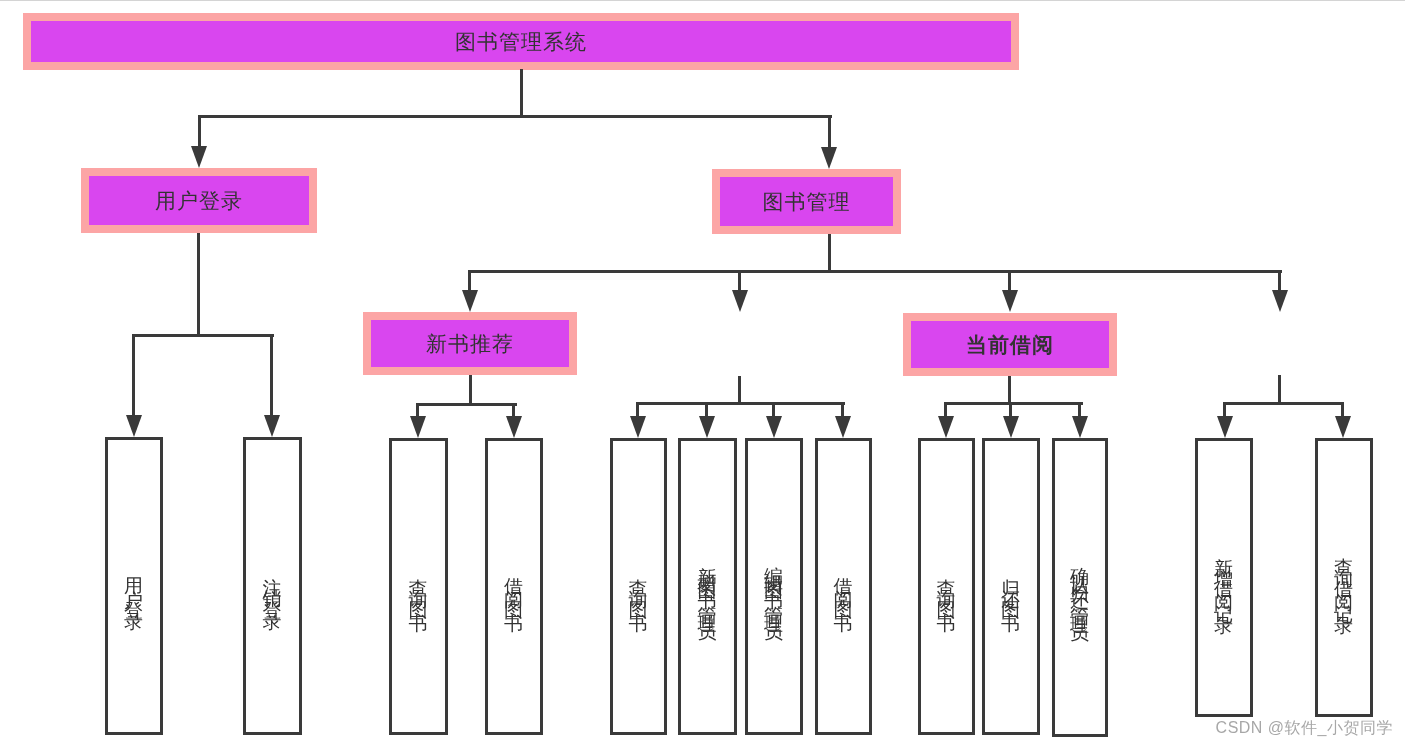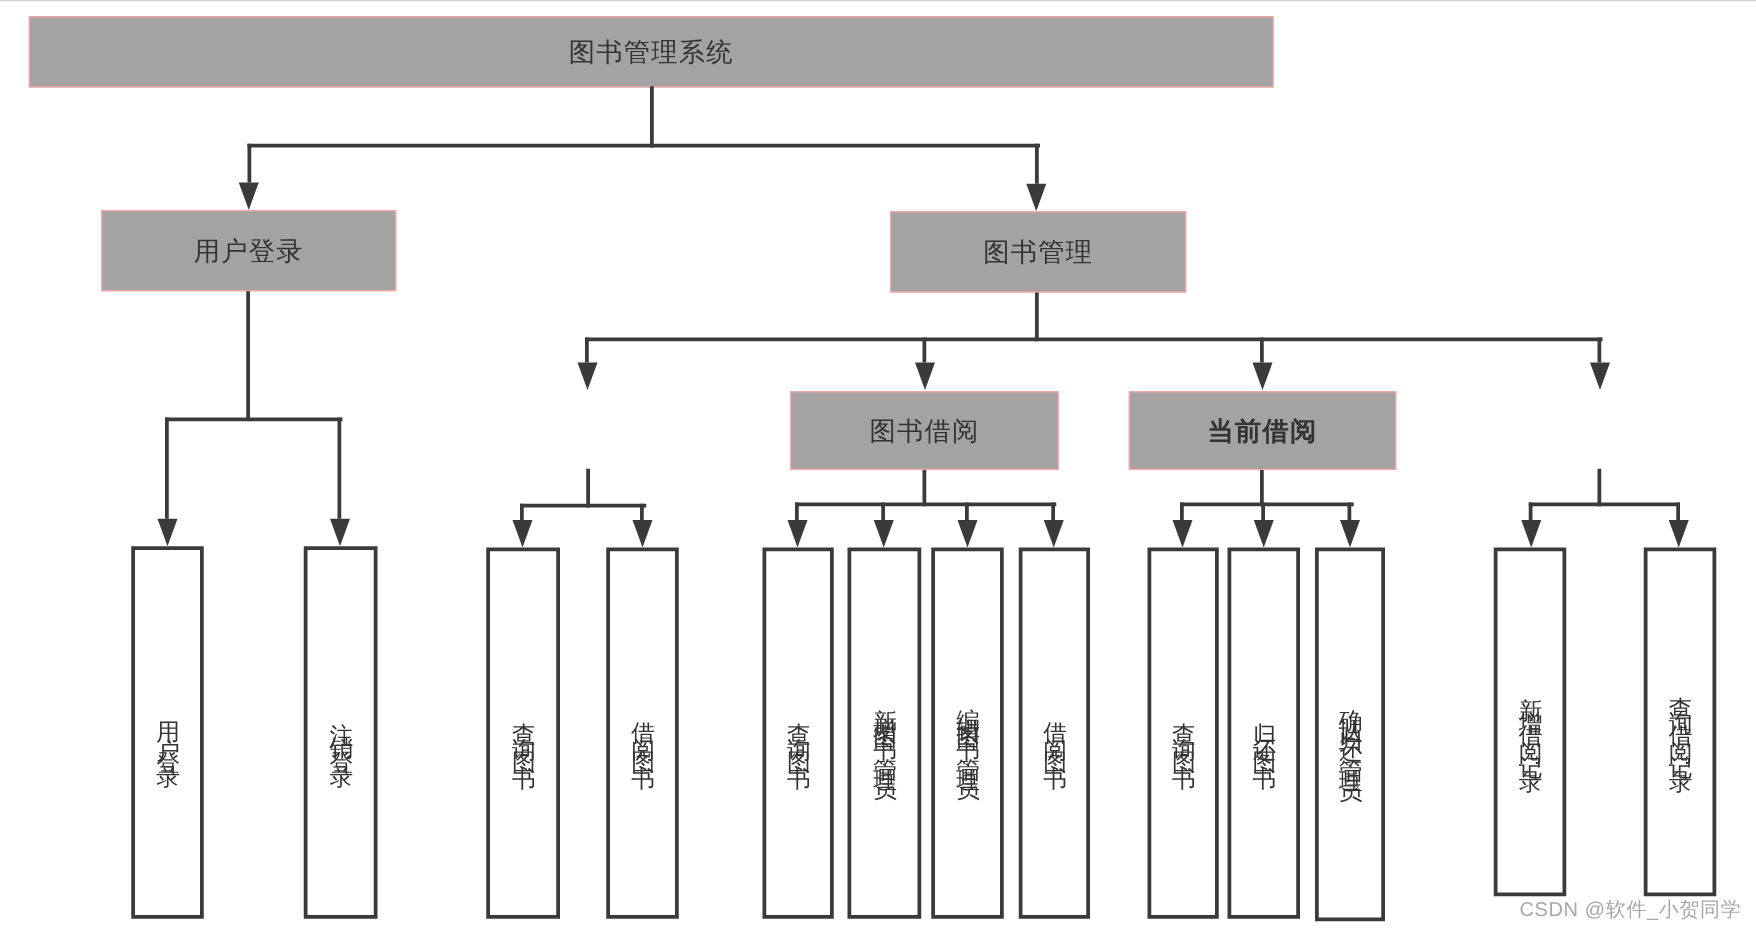--- a/index.html
+++ b/index.html
@@ -13,8 +13,8 @@
   .box{
     position:absolute;
     box-sizing:border-box;
-    border:1px solid #fca5a5;
-    background:#a3a3a3;
+    border:8px solid #fca5a5;
+    background:#d946ef;
     display:flex;align-items:center;justify-content:center;
     font-size:21px;color:#333333;
     letter-spacing:1px;

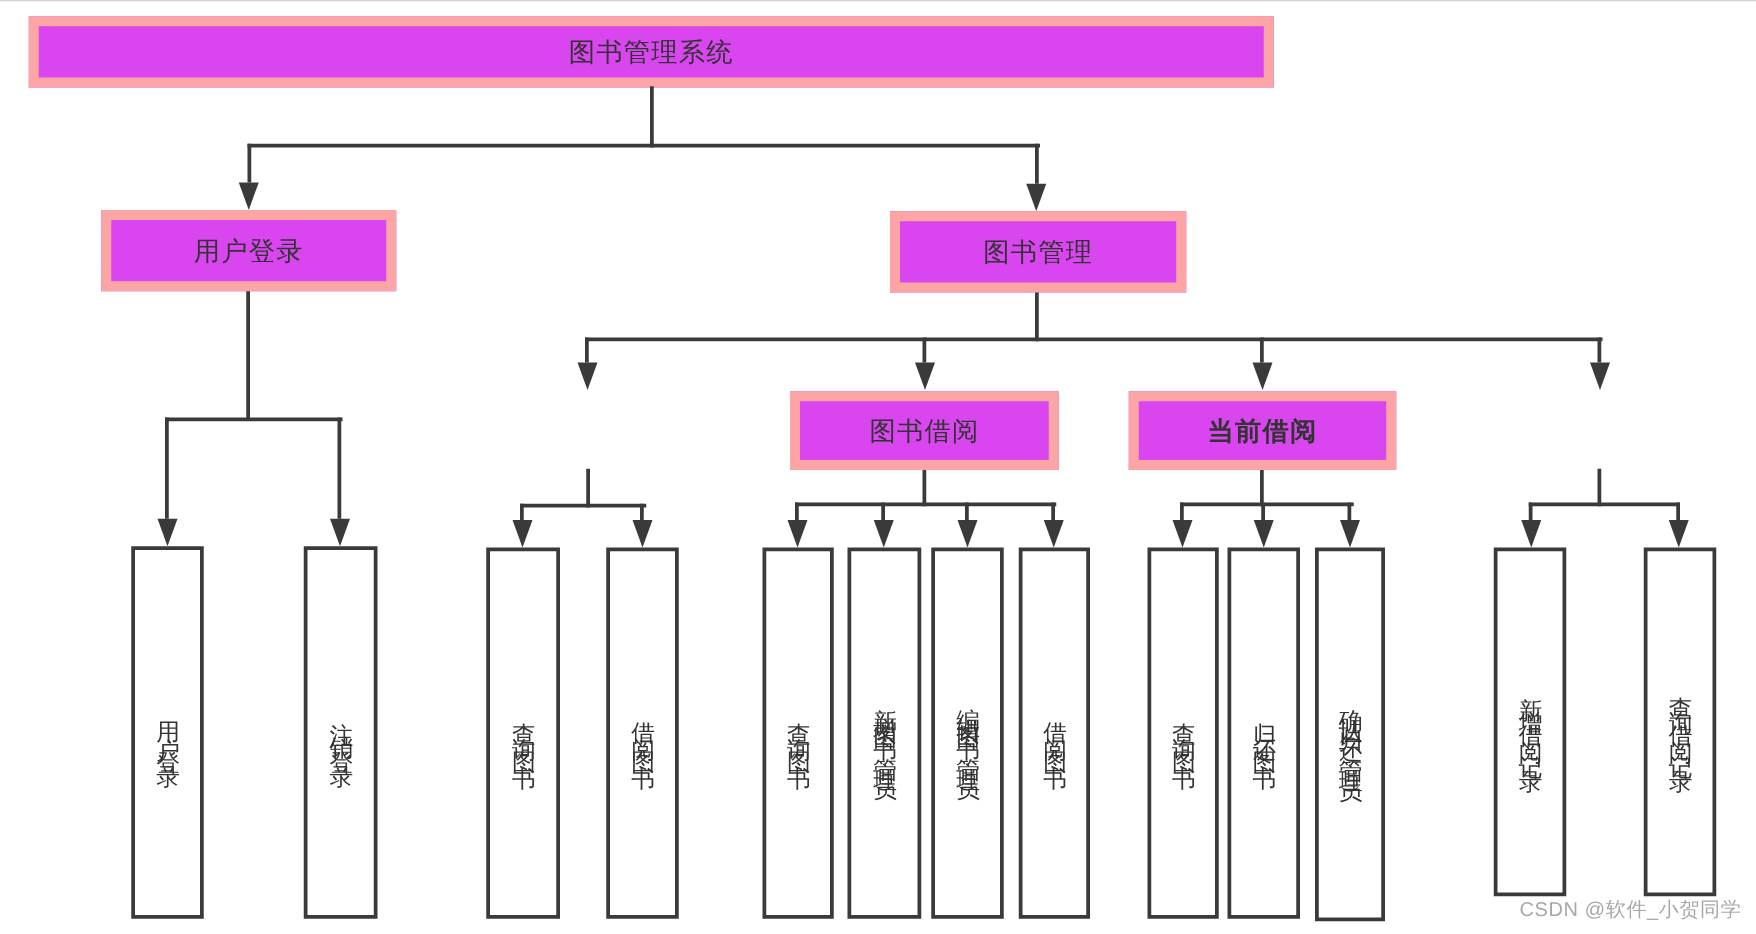--- a/index.html
+++ b/index.html
@@ -67,7 +67,7 @@
   <div class="arr" style="left:821px;top:147px;"></div>
 
   <div class="box" style="left:81px;top:168px;width:236px;height:65px;">用户登录</div>
-  <div class="box" style="left:712px;top:169px;width:237px;height:65px;">图书管理</div>
+  <div class="box" style="left:712px;top:169px;width:189px;height:65px;">图书管理</div>
 
   <div class="line" style="left:197px;top:233px;width:3px;height:103px;"></div>
   <div class="line" style="left:132px;top:334px;width:142px;height:3px;"></div>

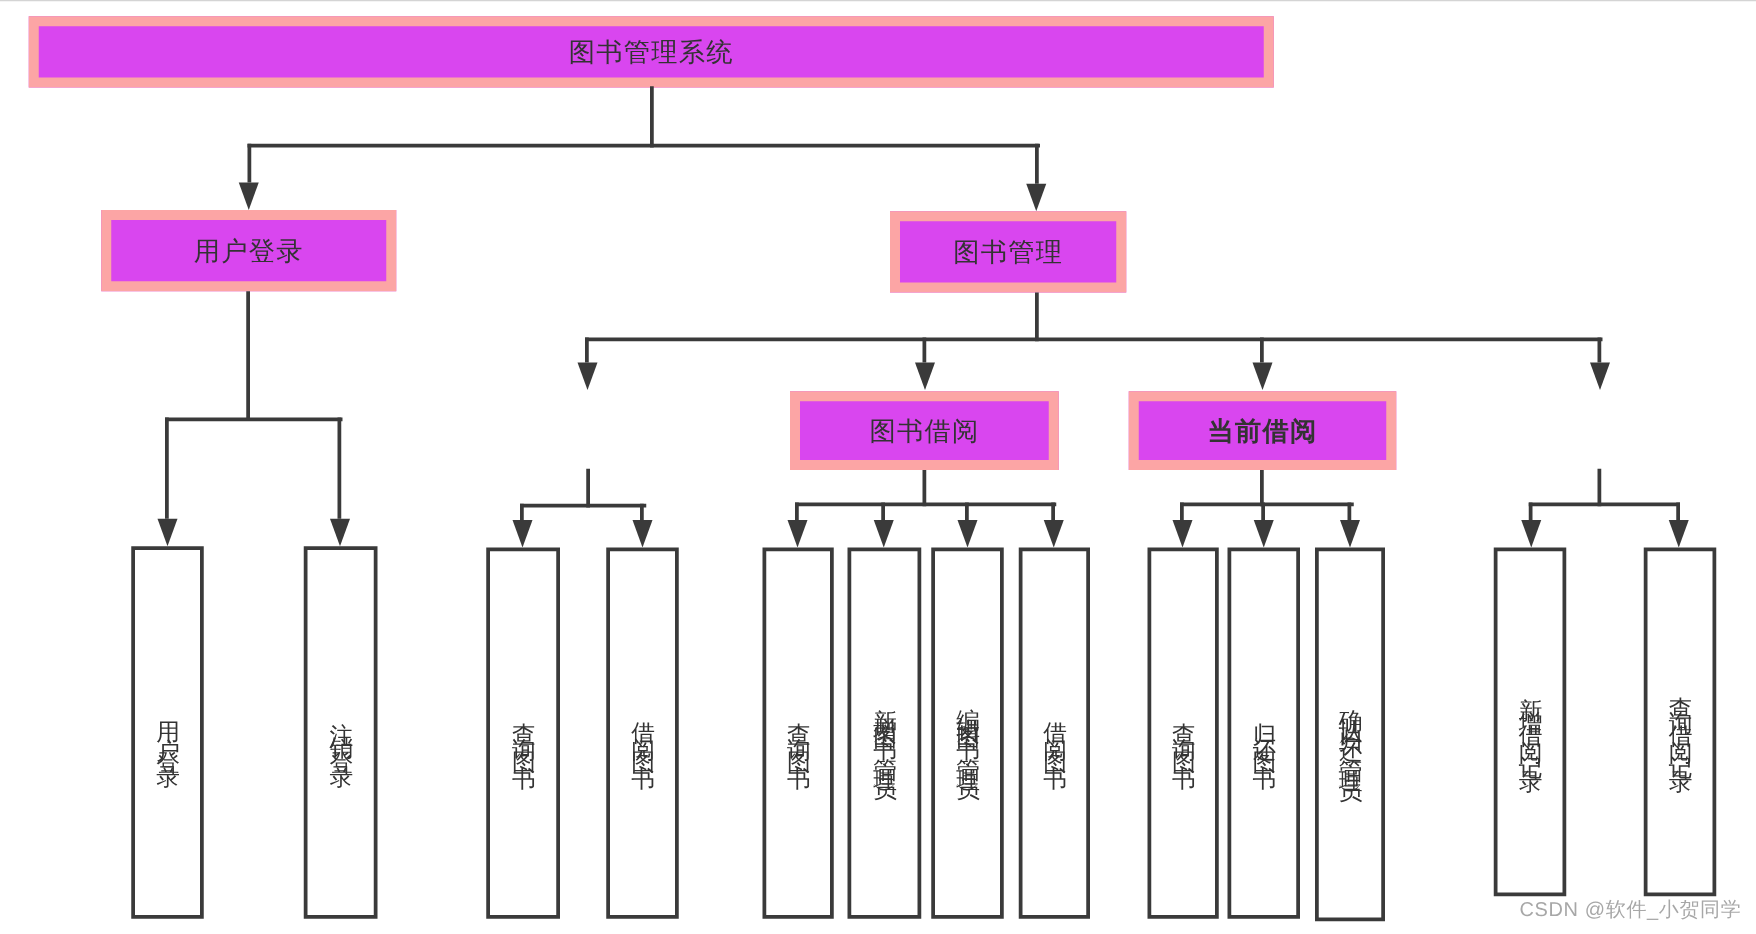--- a/index.html
+++ b/index.html
@@ -87,6 +87,7 @@
   <div class="line" style="left:1278px;top:270px;width:3px;height:20px;"></div>
   <div class="arr" style="left:1272px;top:290px;"></div>
 
+  <div class="box" style="left:363px;top:312px;width:214px;height:63px;">新书推荐</div>
   <div class="box" style="left:632px;top:313px;width:215px;height:63px;">图书借阅</div>
   <div class="box" style="left:903px;top:313px;width:214px;height:63px;font-weight:bold;">当前借阅</div>
 

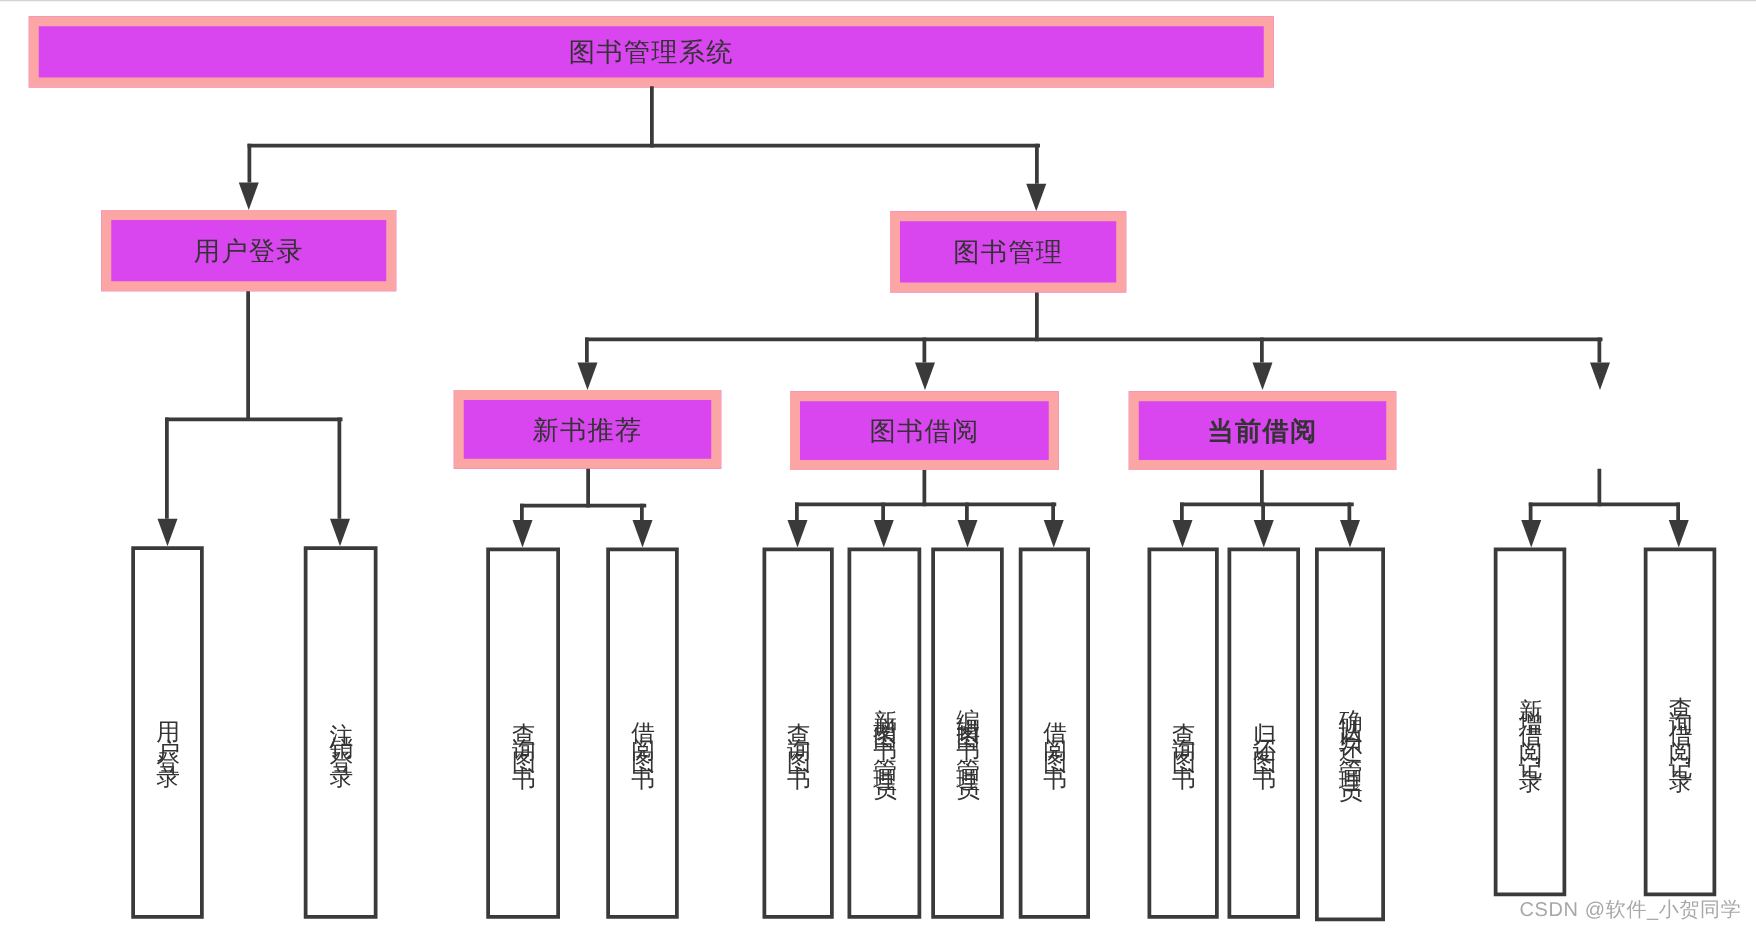--- a/index.html
+++ b/index.html
@@ -88,7 +88,6 @@
   <div class="arr" style="left:1272px;top:290px;"></div>
 
   <div class="box" style="left:363px;top:312px;width:214px;height:63px;">新书推荐</div>
-  <div class="box" style="left:632px;top:313px;width:215px;height:63px;">图书借阅</div>
   <div class="box" style="left:903px;top:313px;width:214px;height:63px;font-weight:bold;">当前借阅</div>
 
   <div class="line" style="left:469px;top:375px;width:3px;height:31px;"></div>

